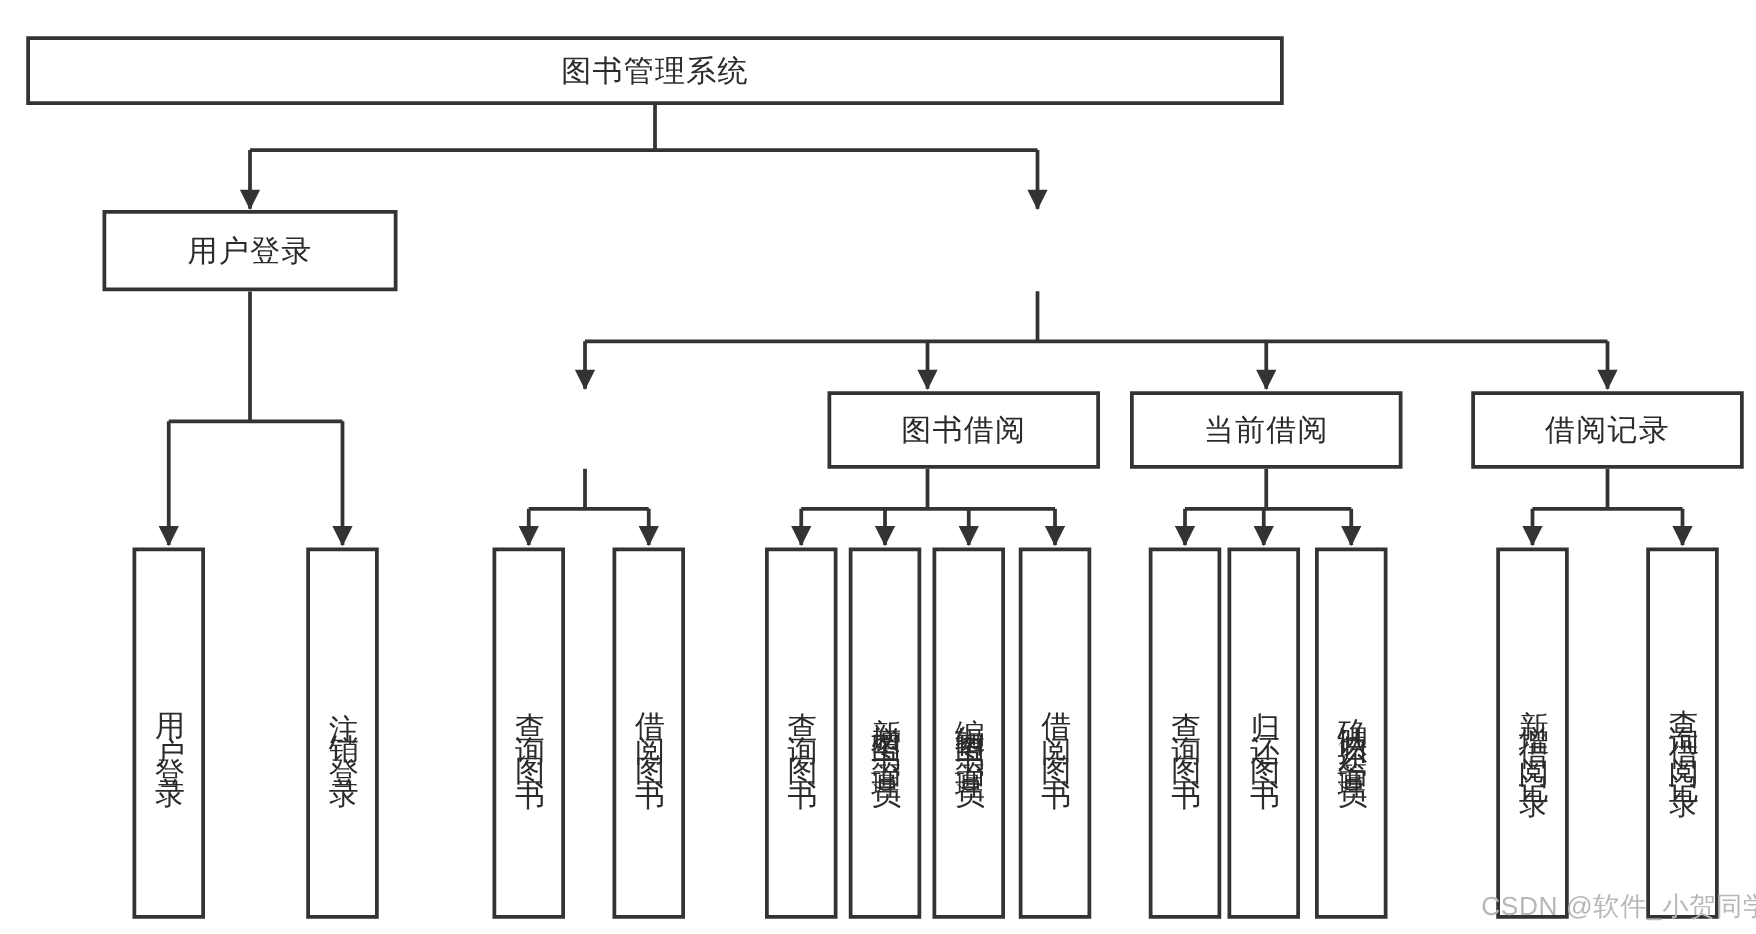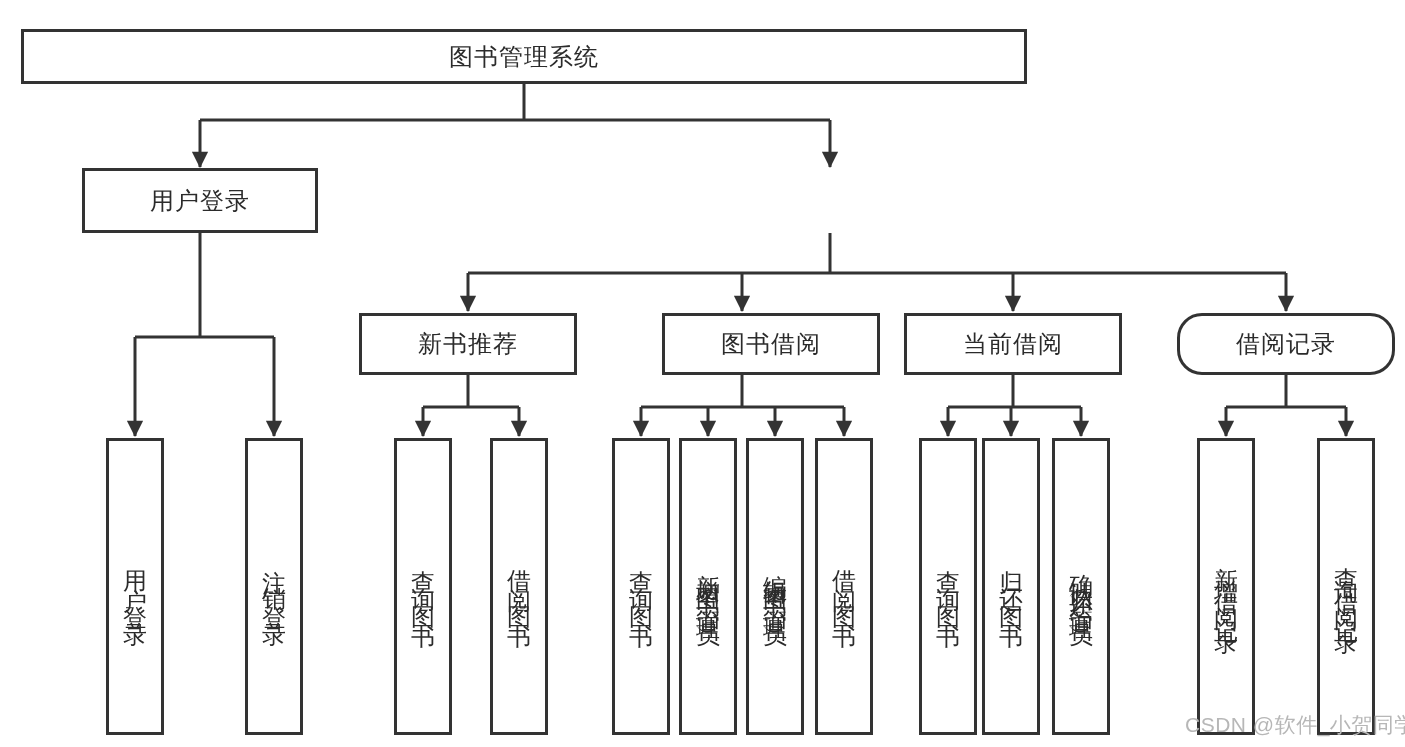--- a/index.html
+++ b/index.html
@@ -142,7 +142,6 @@
 
   <div class="node n-ul">用户登录</div>
 
-  <div class="node n-l3a">新书推荐</div>
   <div class="node n-l3b">图书借阅</div>
   <div class="node n-l3c">当前借阅</div>
   <div class="node n-l3d">借阅记录</div>

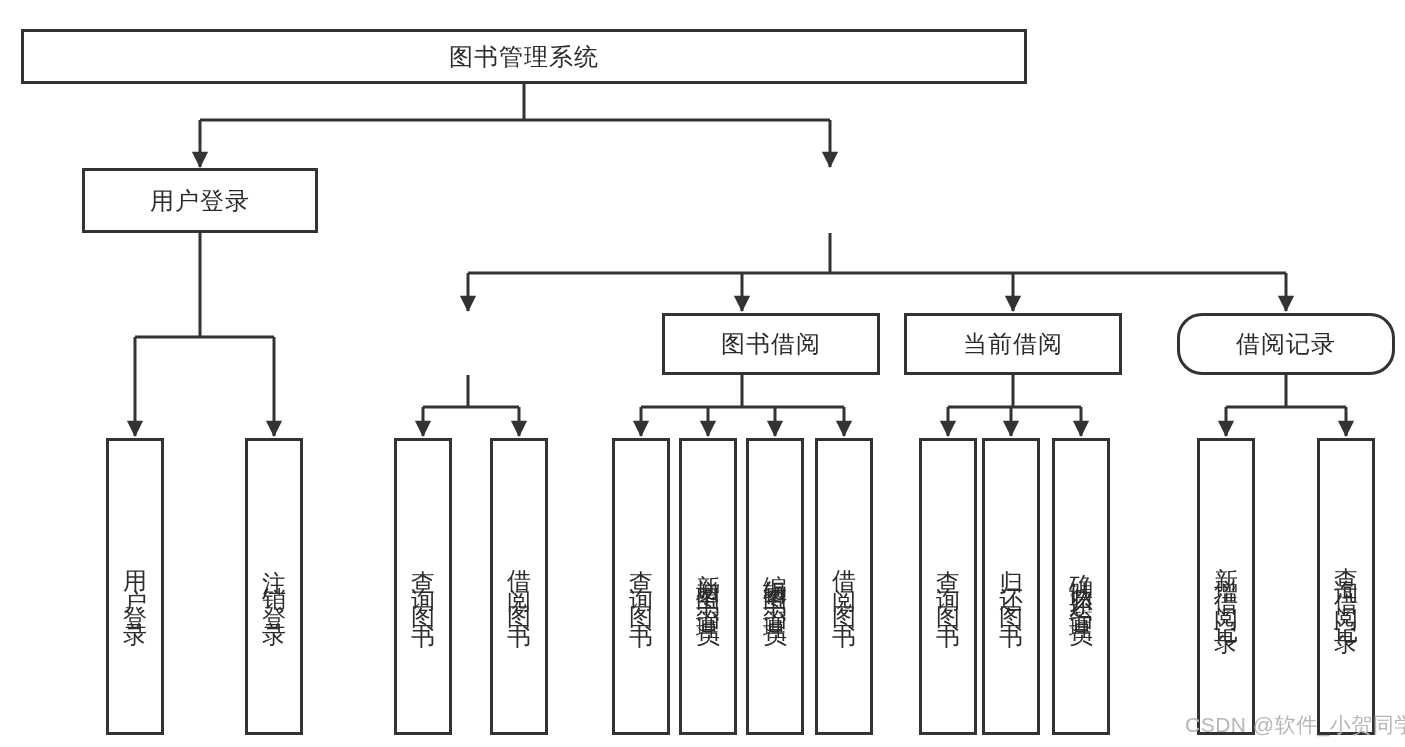--- a/index.html
+++ b/index.html
@@ -66,7 +66,7 @@
   .n-l3a   { left: 359px;  top: 313px; width: 218px; height: 62px; }
   .n-l3b   { left: 662px;  top: 313px; width: 218px; height: 62px; }
   .n-l3c   { left: 904px;  top: 313px; width: 218px; height: 62px; }
-  .n-l3d   { left: 1177px; top: 313px; width: 218px; height: 62px; border-radius: 25px; }
+  .n-l3d   { left: 1177px; top: 313px; width: 218px; height: 62px; }
   
   .lf1  { left: 106px; }
   .lf2  { left: 245px; }

